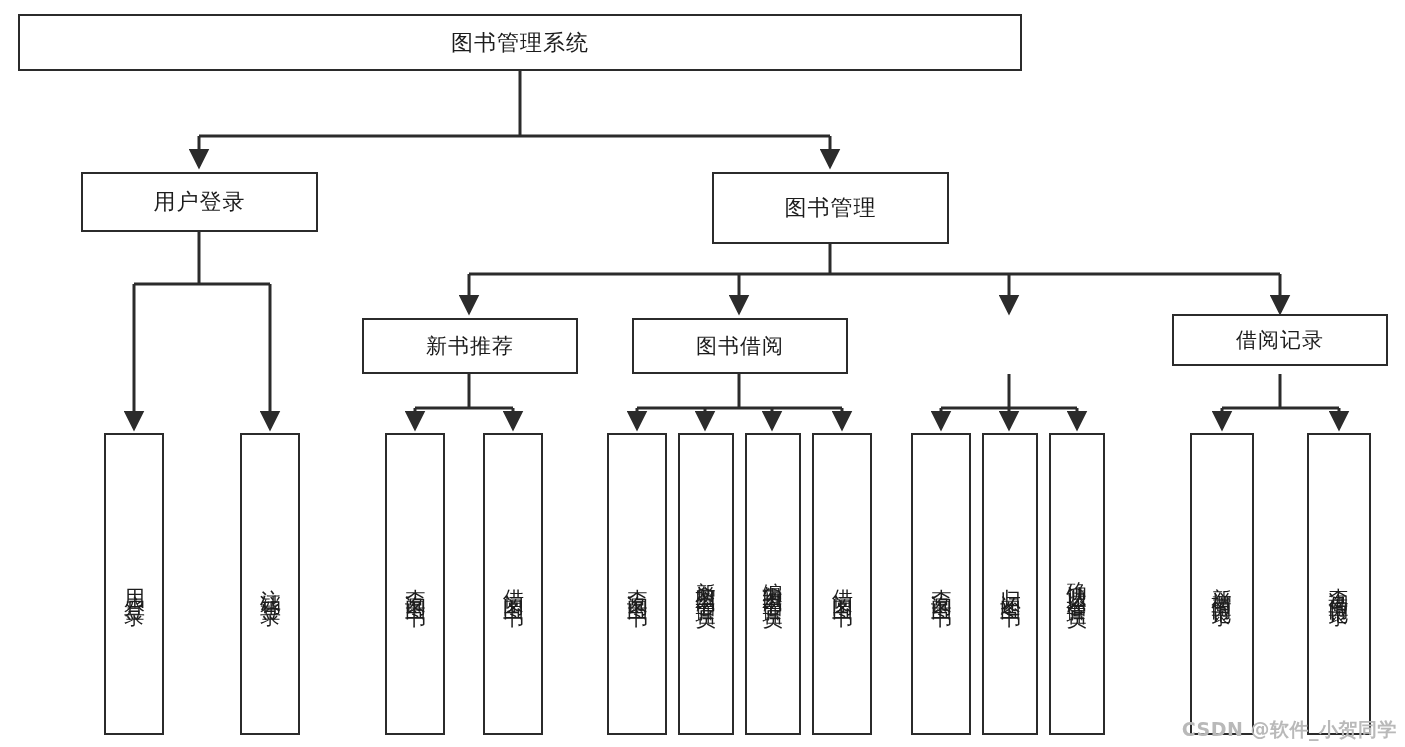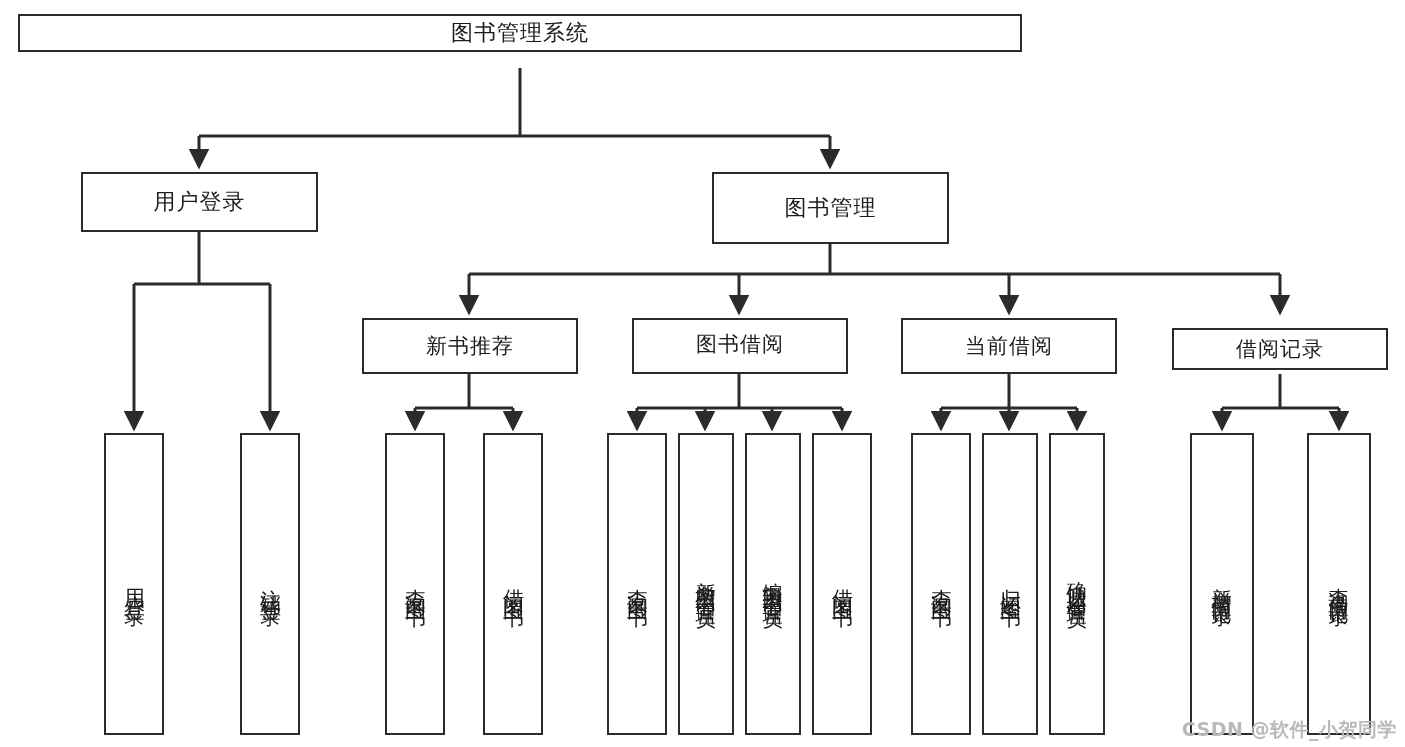--- a/index.html
+++ b/index.html
@@ -130,7 +130,7 @@
     </g>
   </svg>
 
-  <div class="node root" style="left:18px; top:14px; width:1004px; height:38px;">
+  <div class="node root" style="left:18px; top:14px; width:1004px; height:57px;">
     <span class="node-label">图书管理系统</span>
   </div>
 

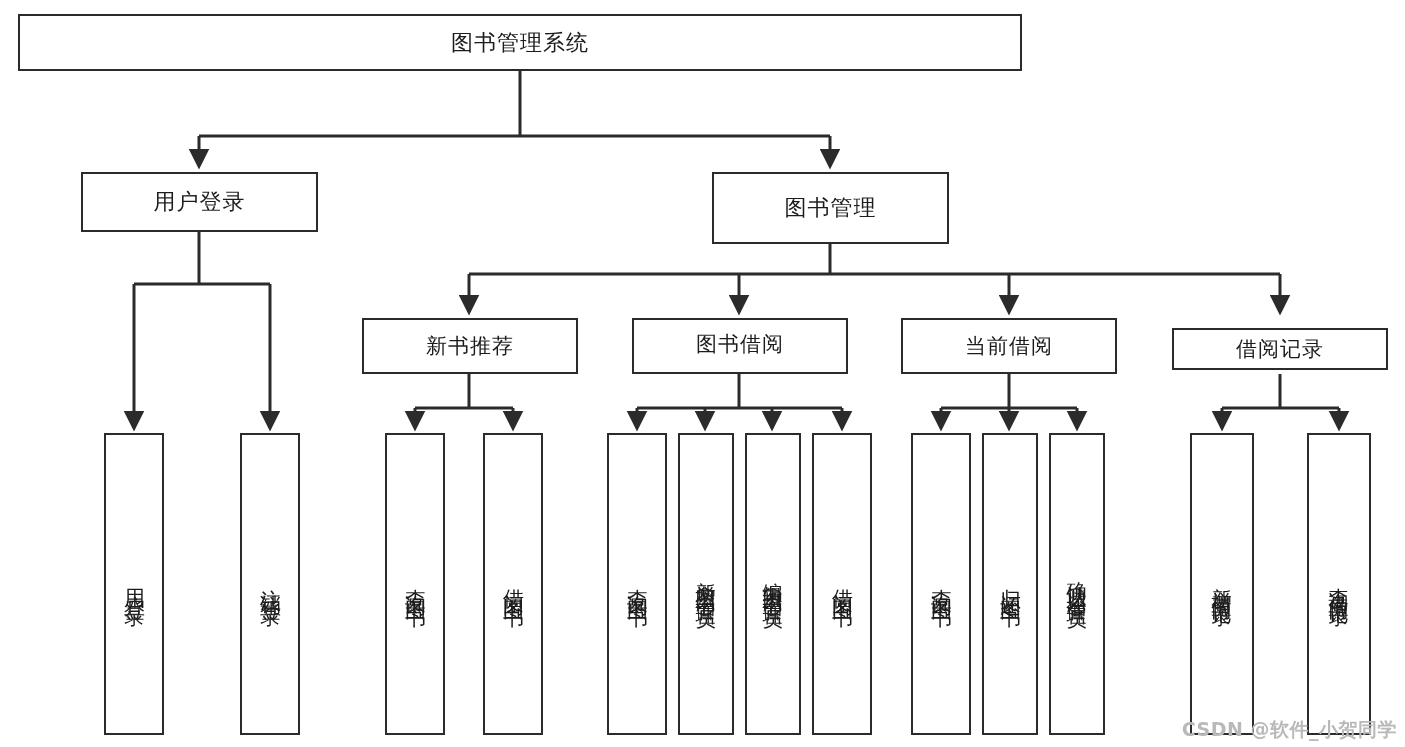--- a/index.html
+++ b/index.html
@@ -144,7 +144,7 @@
   <div class="node level3" style="left:362px; top:318px; width:216px; height:56px;">
     <span class="node-label">新书推荐</span>
   </div>
-  <div class="node level3" style="left:632px; top:318px; width:216px; height:56px;font-family:Liberation Mono, monospace;">
+  <div class="node level3" style="left:632px; top:318px; width:216px; height:56px;">
     <span class="node-label">图书借阅</span>
   </div>
   <div class="node level3" style="left:901px; top:318px; width:216px; height:56px;">

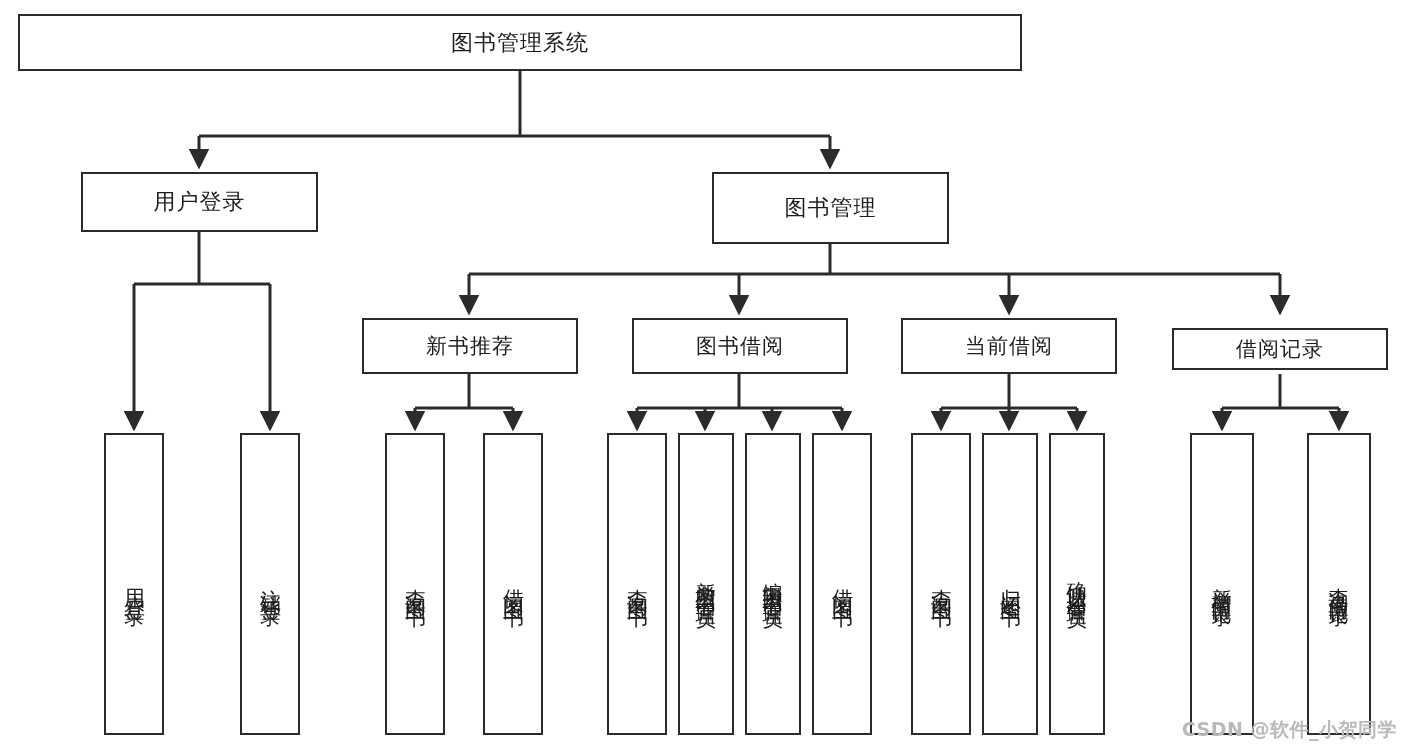--- a/index.html
+++ b/index.html
@@ -147,9 +147,6 @@
   <div class="node level3" style="left:632px; top:318px; width:216px; height:56px;">
     <span class="node-label">图书借阅</span>
   </div>
-  <div class="node level3" style="left:901px; top:318px; width:216px; height:56px;">
-    <span class="node-label">当前借阅</span>
-  </div>
   <div class="node level3" style="left:1172px; top:328px; width:216px; height:42px;">
     <span class="node-label">借阅记录</span>
   </div>

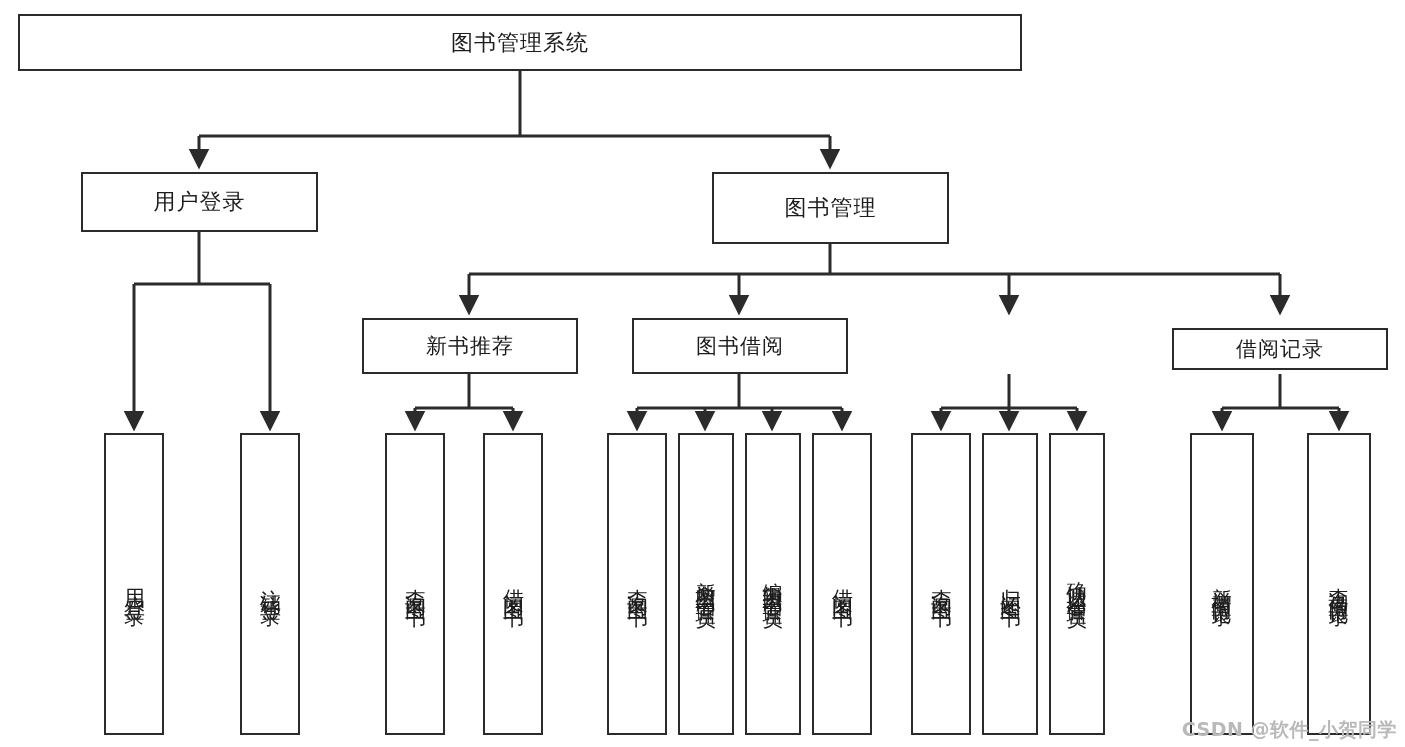--- a/index.html
+++ b/index.html
@@ -147,7 +147,7 @@
   <div class="node level3" style="left:632px; top:318px; width:216px; height:56px;">
     <span class="node-label">图书借阅</span>
   </div>
-  <div class="node level3" style="left:1172px; top:328px; width:216px; height:42px;">
+  <div class="node level3" style="left:1172px; top:314px; width:216px; height:52px;">
     <span class="node-label">借阅记录</span>
   </div>
 

